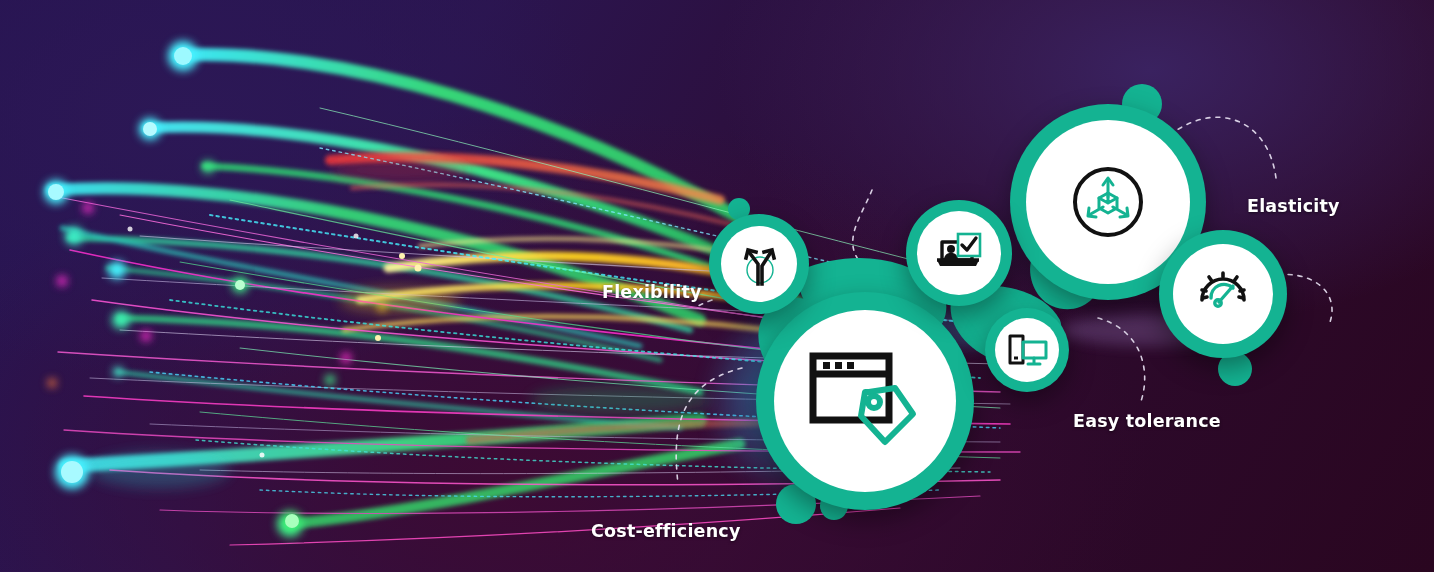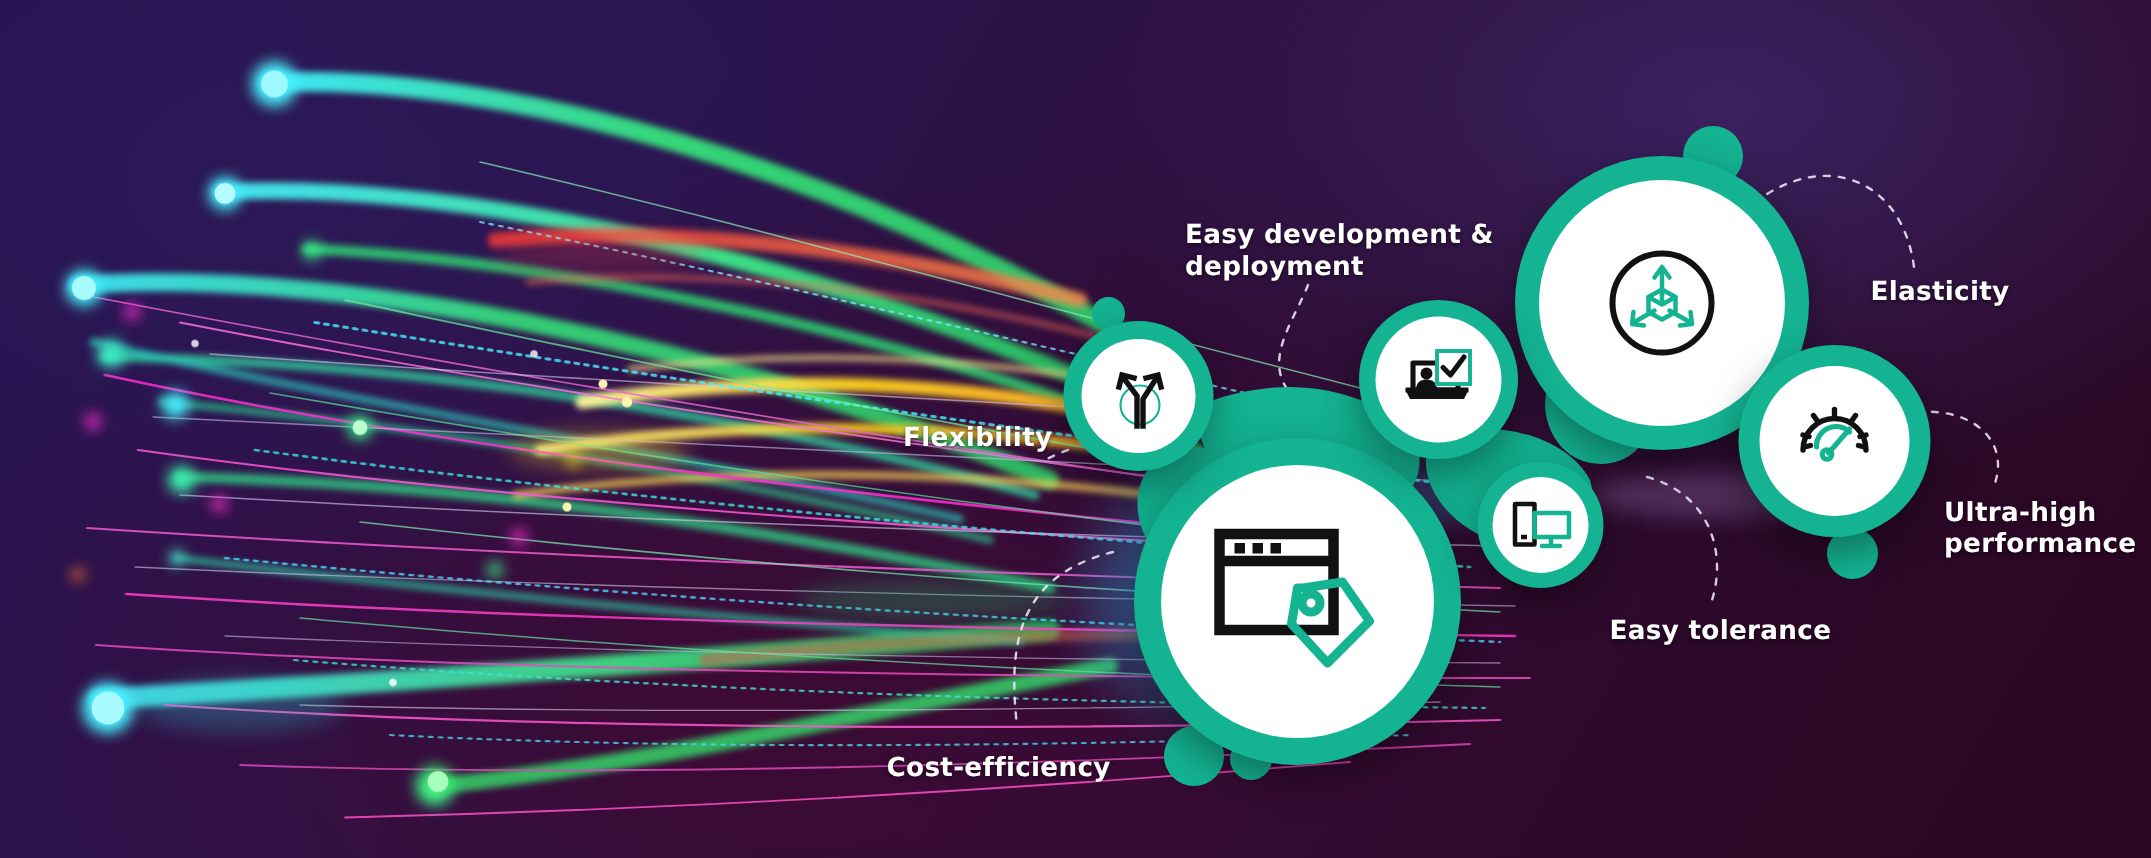--- a/index.html
+++ b/index.html
@@ -305,8 +305,6 @@
 
   <div class="lbl" style="left:602px;top:282px;">Flexibility</div>
 
-  <div class="lbl" style="left:790px;top:147px;">Easy development &amp;
-deployment</div>
 
   <div class="lbl" style="left:1247px;top:185px;">Elasticity</div>
 

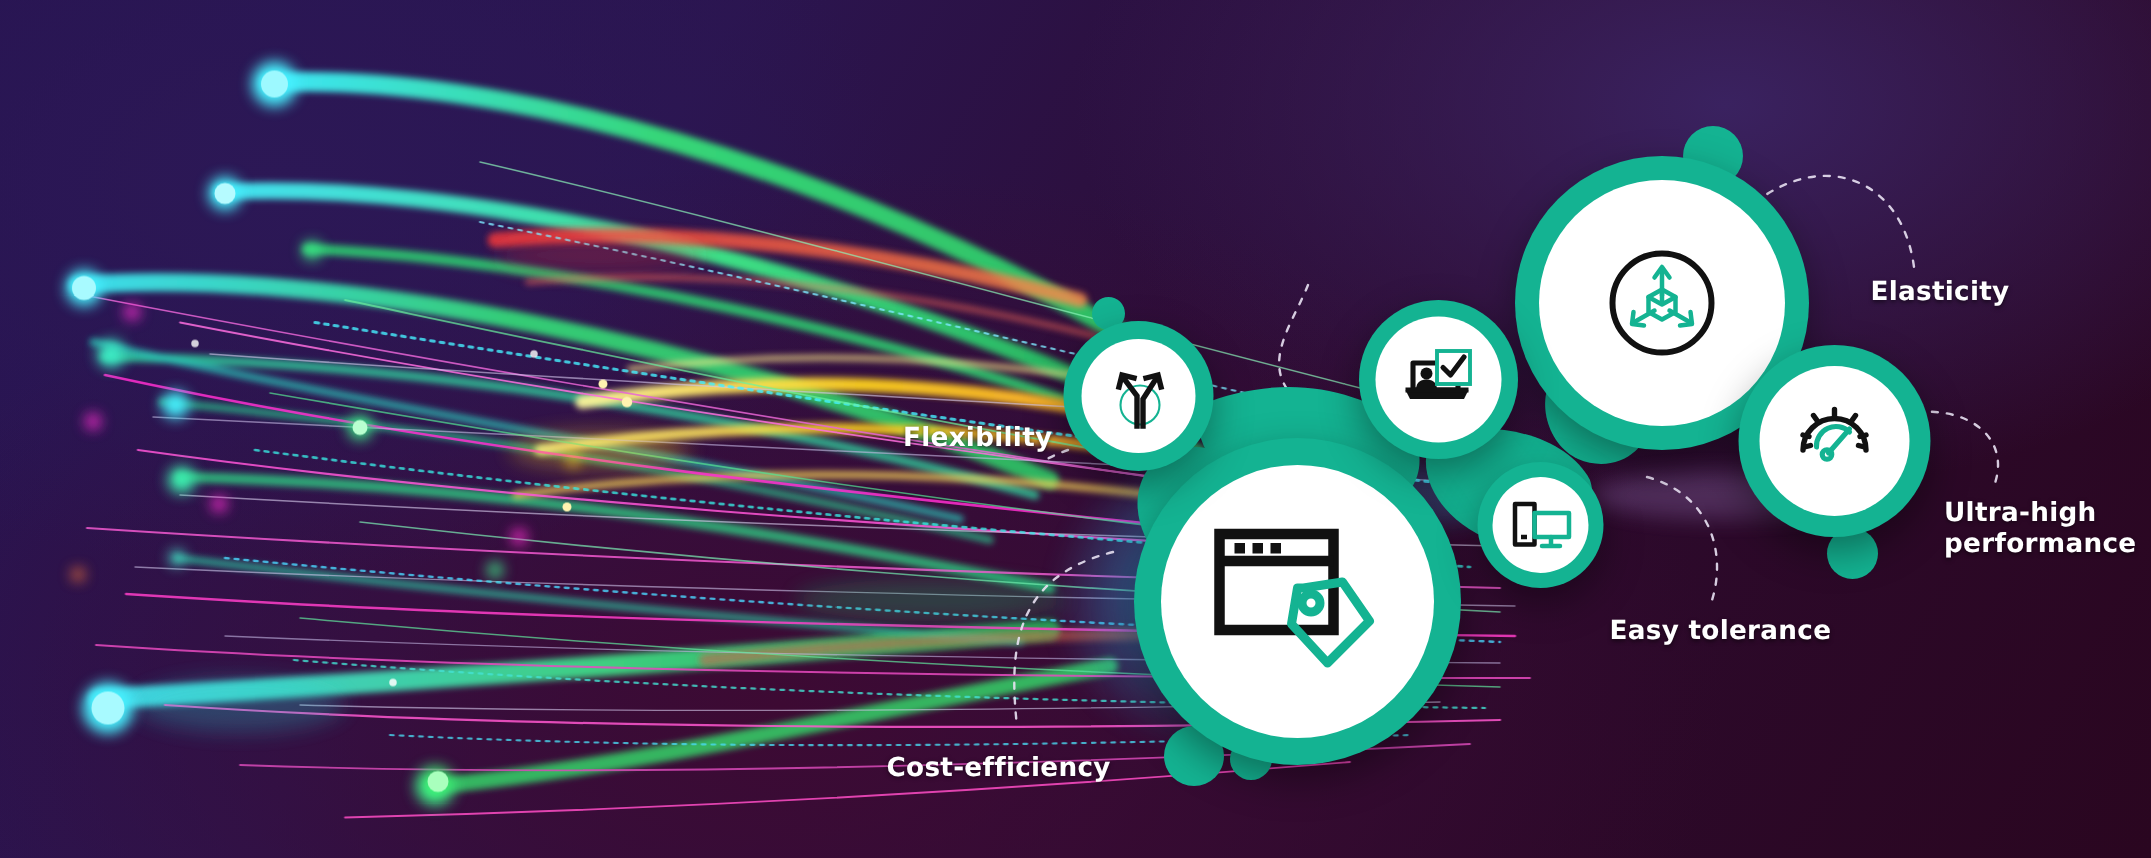--- a/index.html
+++ b/index.html
@@ -306,7 +306,7 @@
   <div class="lbl" style="left:602px;top:282px;">Flexibility</div>
 
 
-  <div class="lbl" style="left:1247px;top:185px;">Elasticity</div>
+  <div class="lbl" style="left:1247px;top:196px;">Elasticity</div>
 
   <div class="lbl" style="left:1296px;top:332px;">Ultra-high
 performance</div>

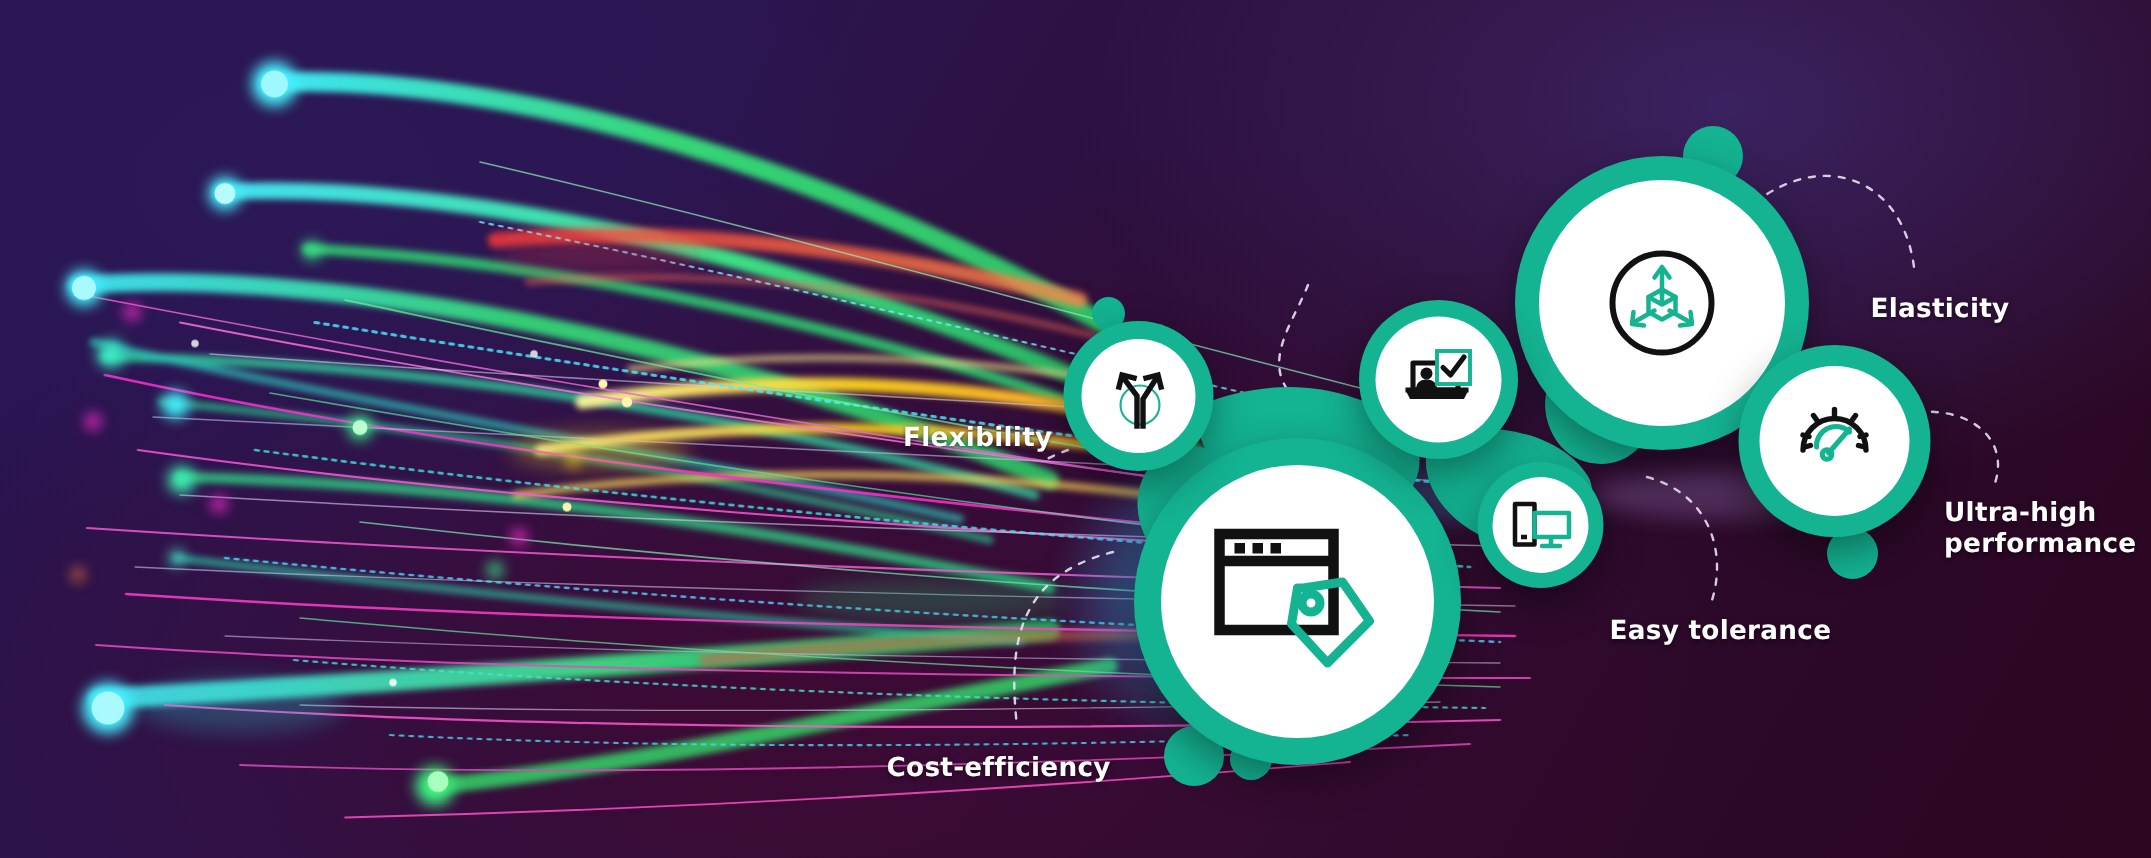--- a/index.html
+++ b/index.html
@@ -308,8 +308,6 @@
 
   <div class="lbl" style="left:1247px;top:196px;">Elasticity</div>
 
-  <div class="lbl" style="left:1296px;top:332px;">Ultra-high
-performance</div>
 
   <div class="lbl" style="left:1073px;top:411px;">Easy tolerance</div>
 

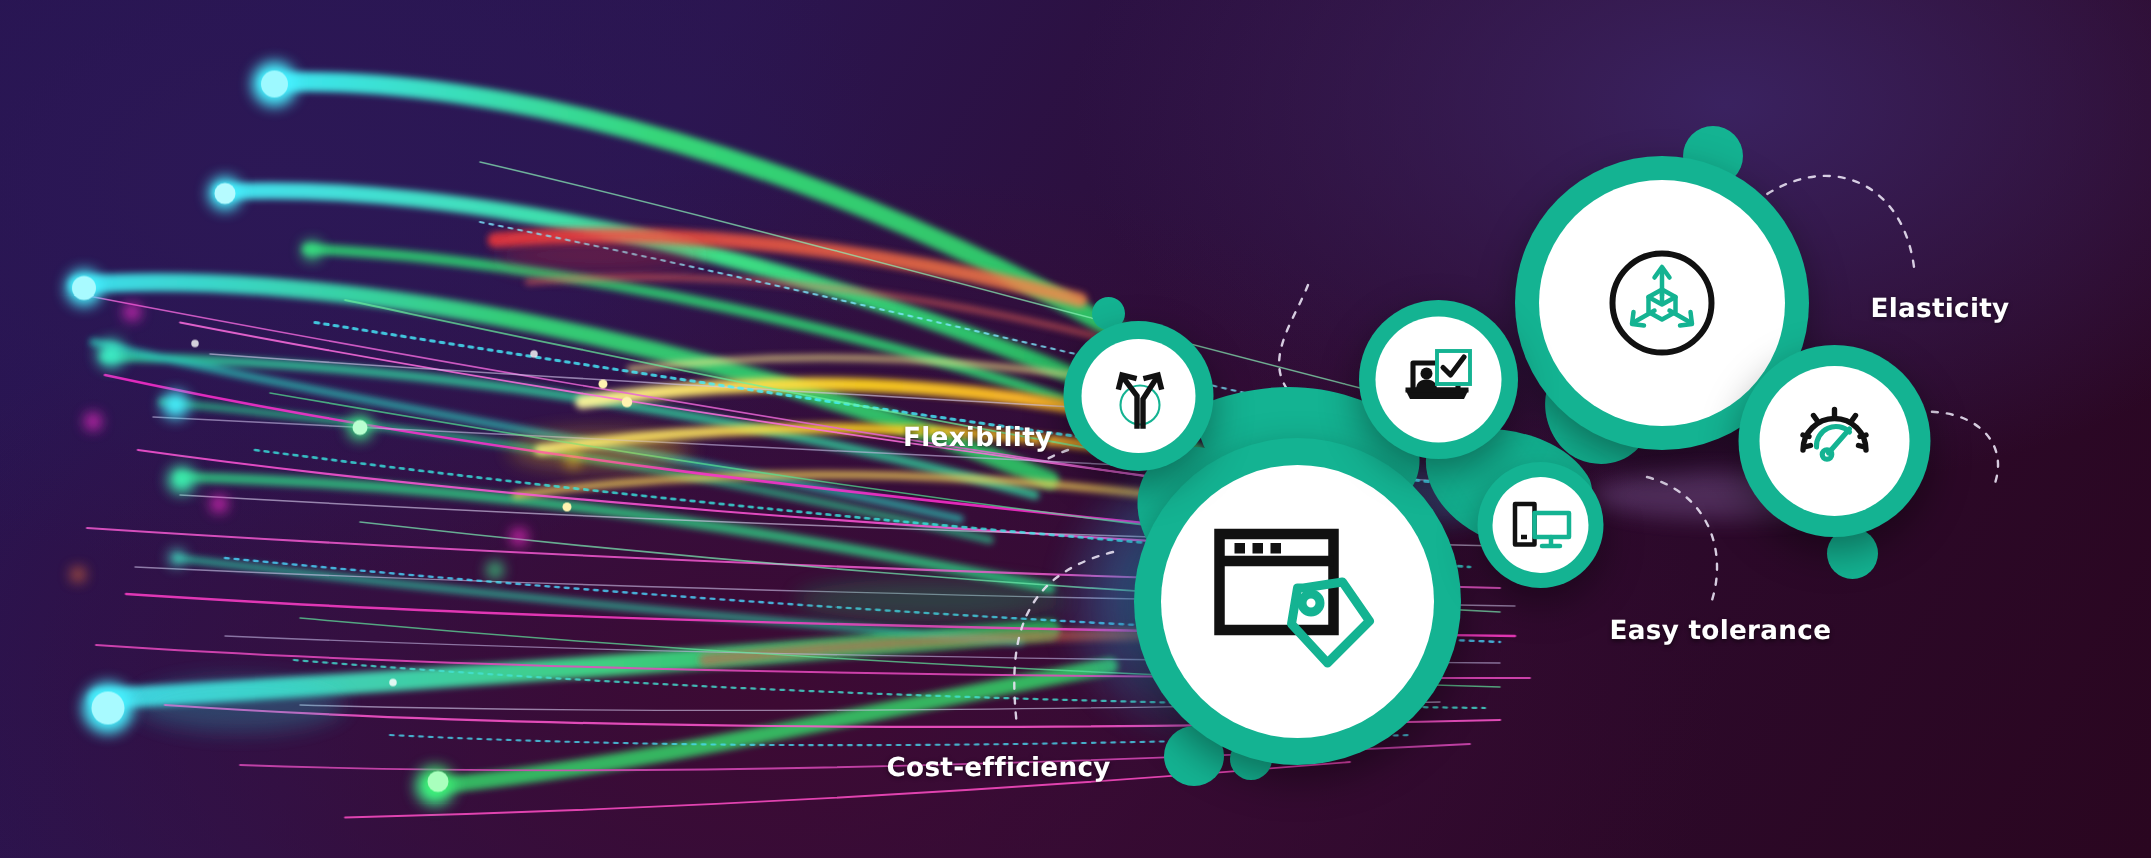--- a/index.html
+++ b/index.html
@@ -311,7 +311,7 @@
 
   <div class="lbl" style="left:1073px;top:411px;">Easy tolerance</div>
 
-  <div class="lbl" style="left:591px;top:502px;">Cost-efficiency</div>
+  <div class="lbl" style="left:591px;top:521px;">Cost-efficiency</div>
 
 </div>
 

